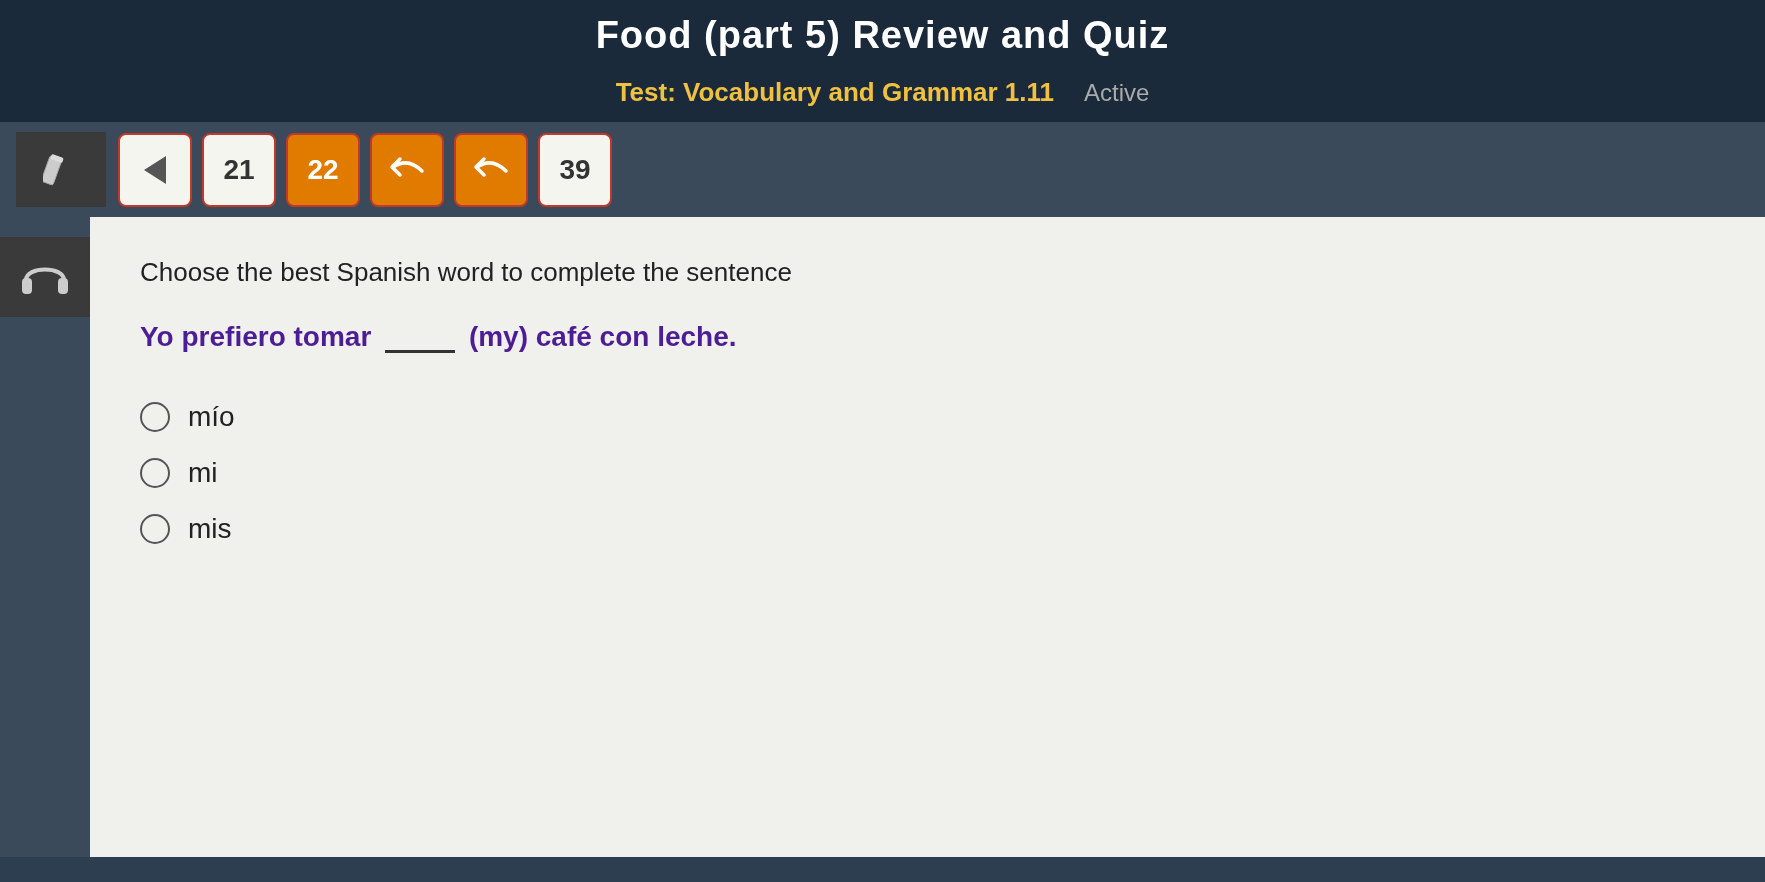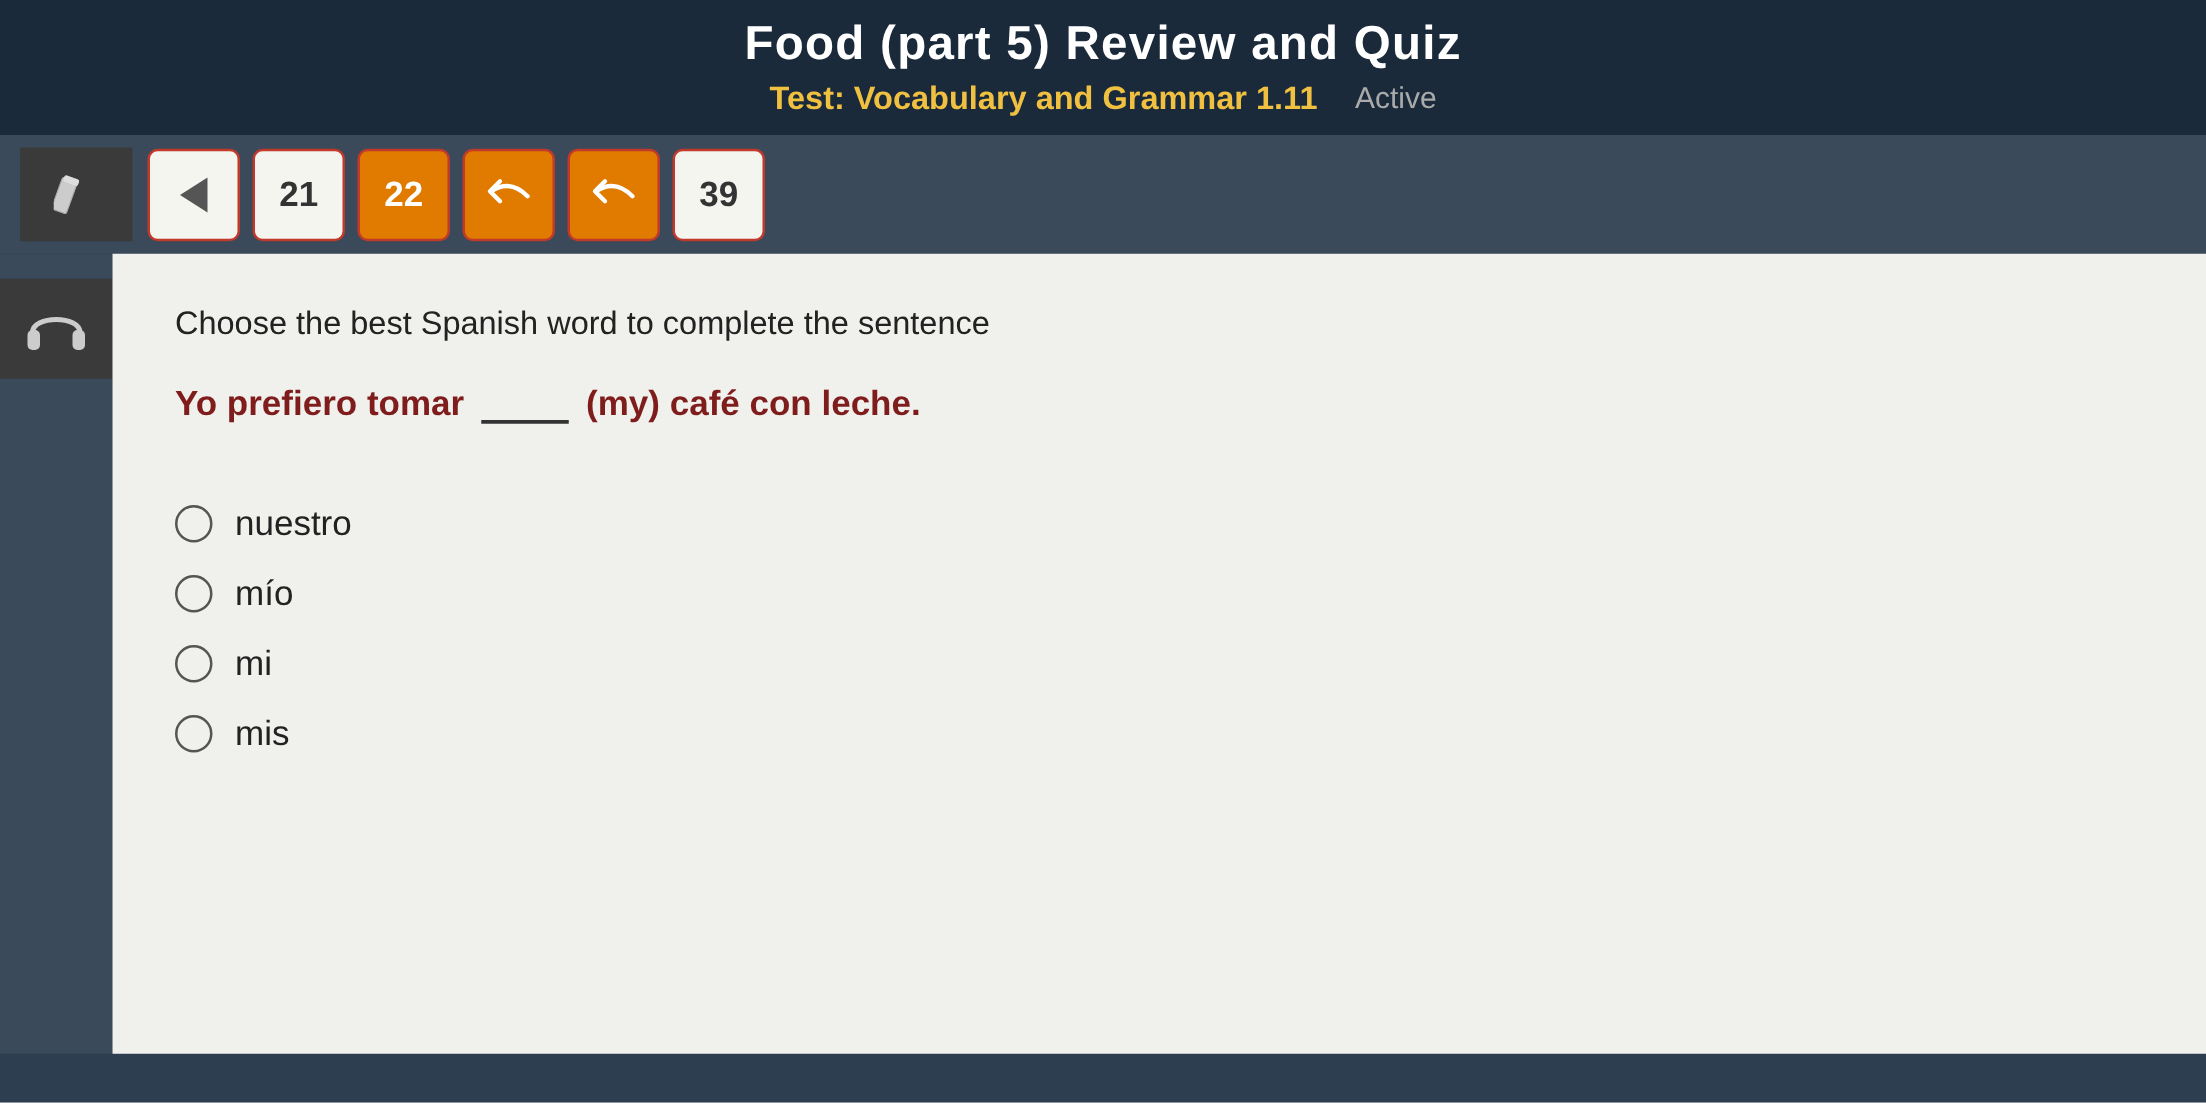--- a/index.html
+++ b/index.html
@@ -31,7 +31,7 @@
       align-items: center;
       justify-content: center;
       gap: 30px;
-      margin-top: 6px;
+      margin-top: 20px;
     }
 
     .header-subtitle {

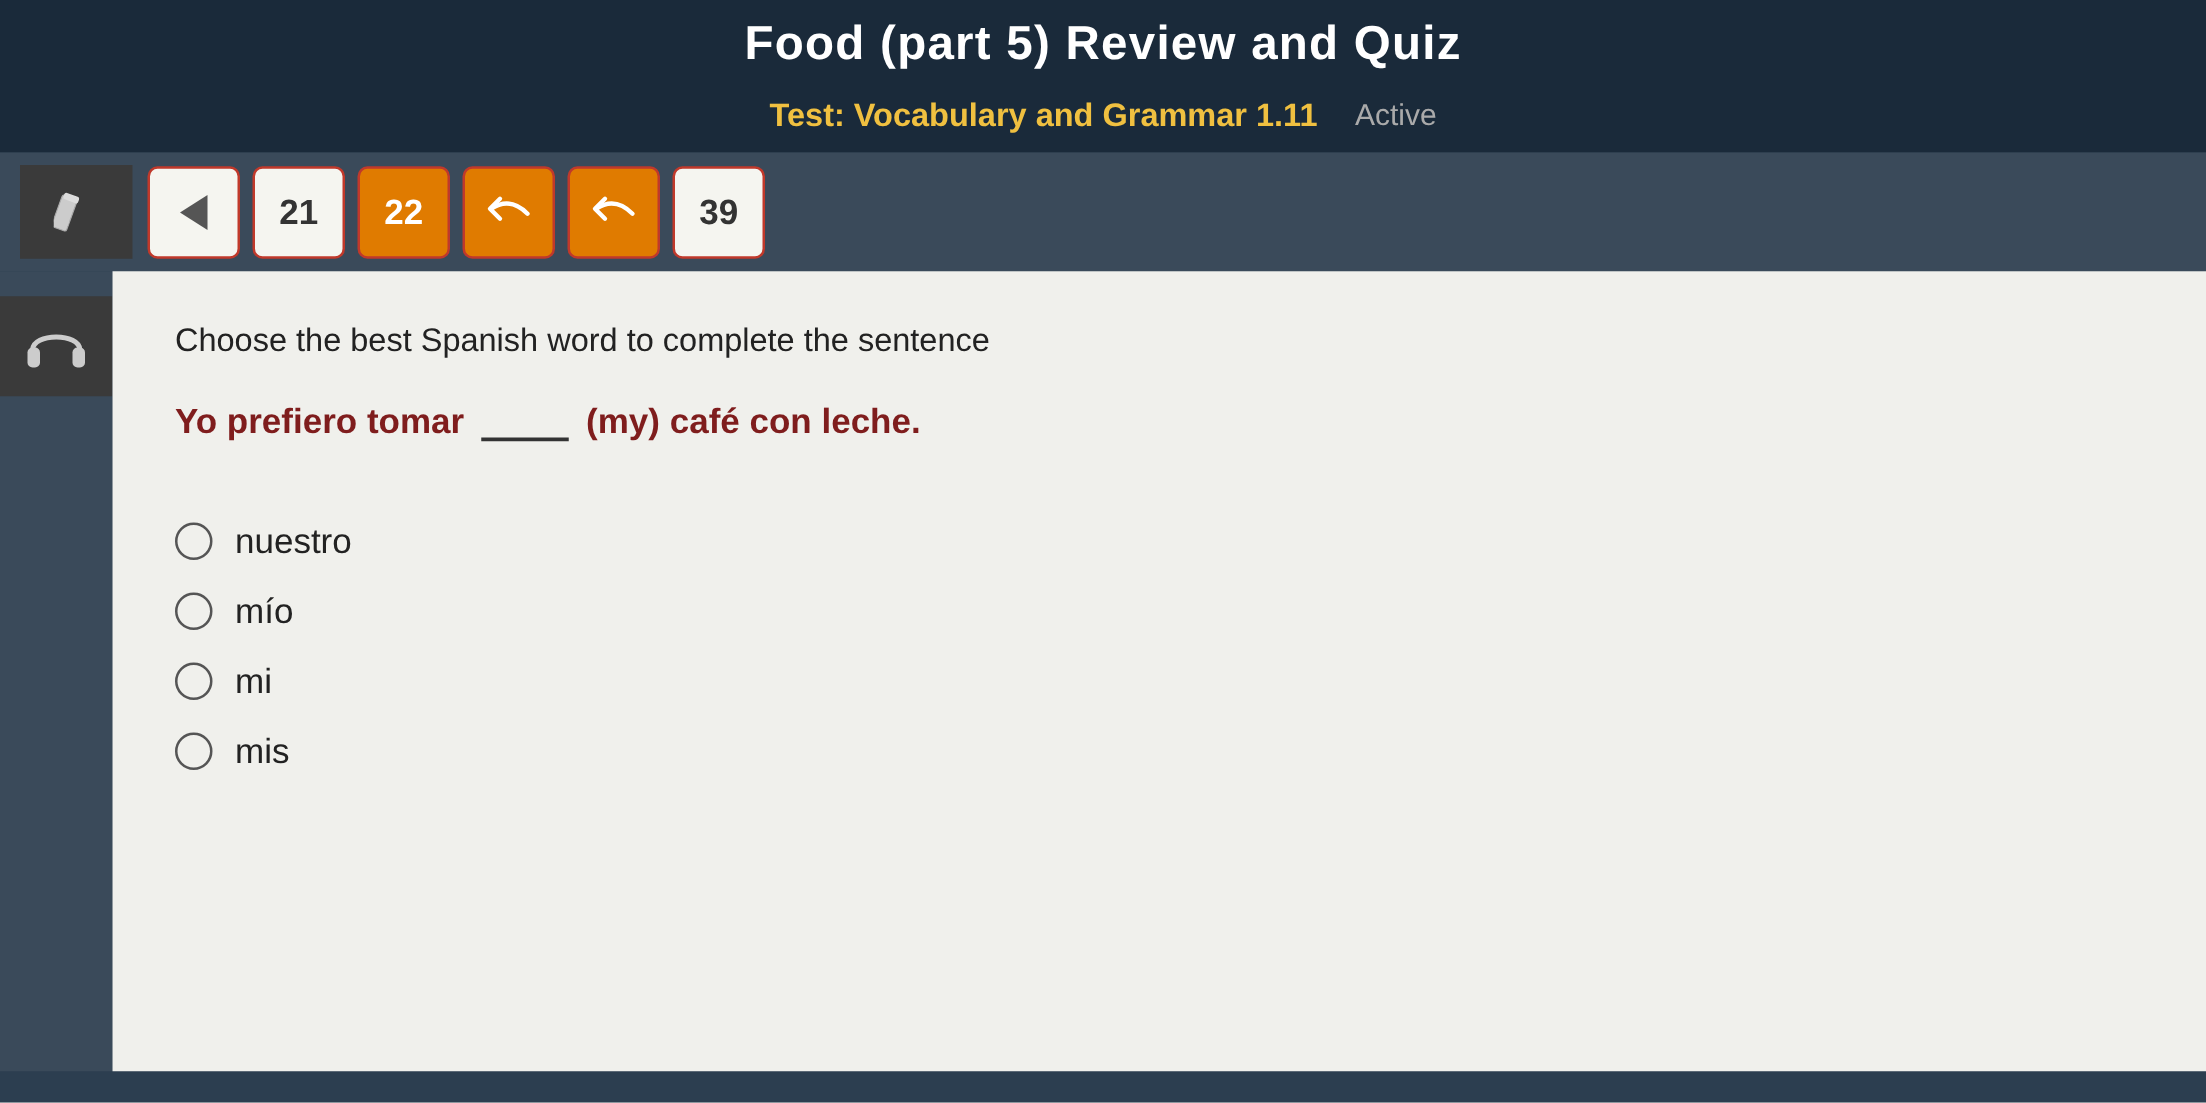--- a/index.html
+++ b/index.html
@@ -162,8 +162,8 @@
     .question-text {
       font-size: 28px;
       font-weight: bold;
-      color: #7f1d1d;
-      margin-bottom: 64px;
+      color: #4c1d95;
+      margin-bottom: 48px;
     }
 
     .blank {

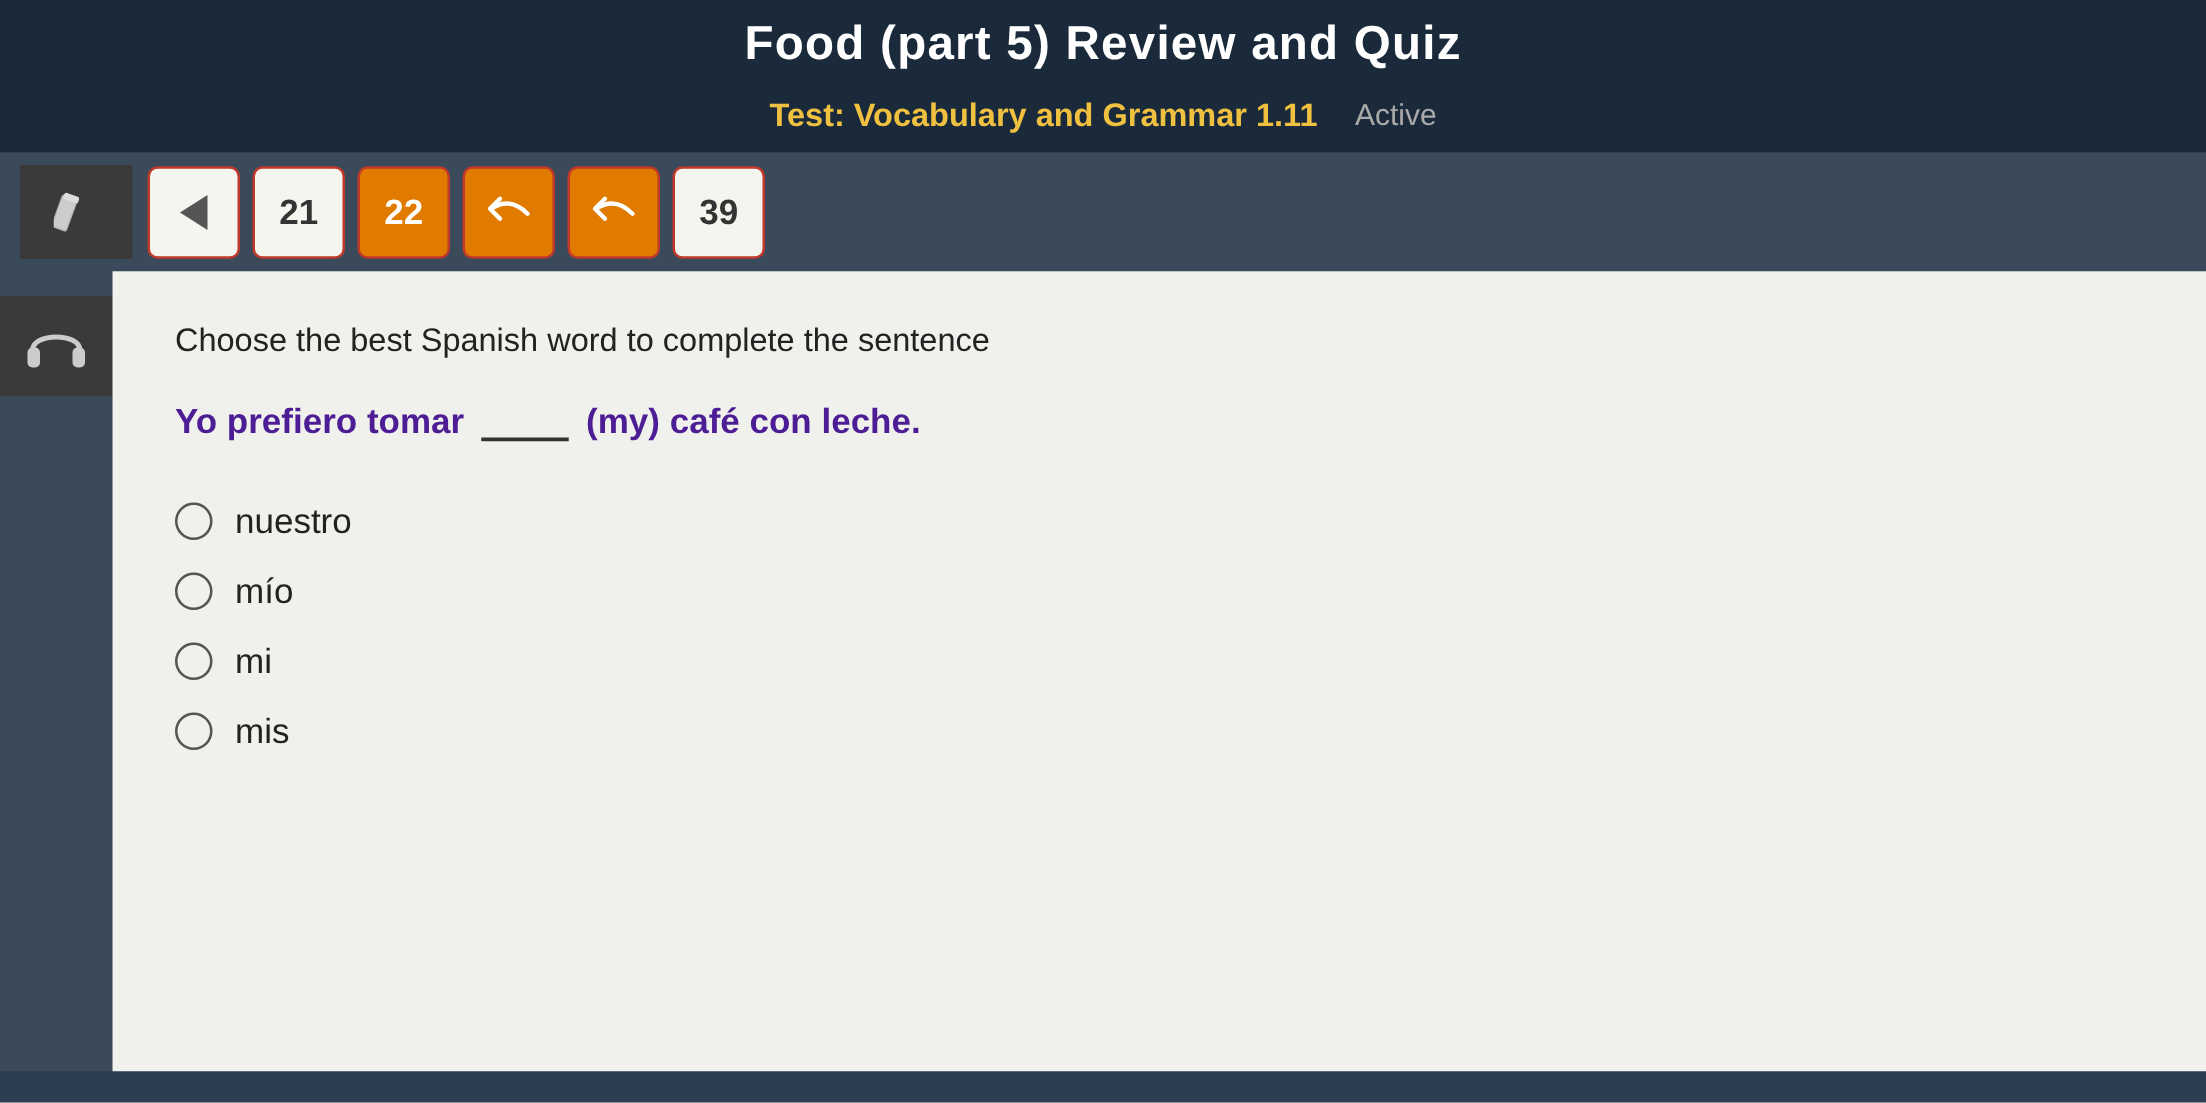--- a/index.html
+++ b/index.html
@@ -273,10 +273,6 @@
     </p>
 
     <ul class="options-list">
-      <li class="option-item">
-        <div class="radio-circle"></div>
-        <span class="option-label">nuestro</span>
-      </li>
       <li class="option-item">
         <div class="radio-circle"></div>
         <span class="option-label">mío</span>

